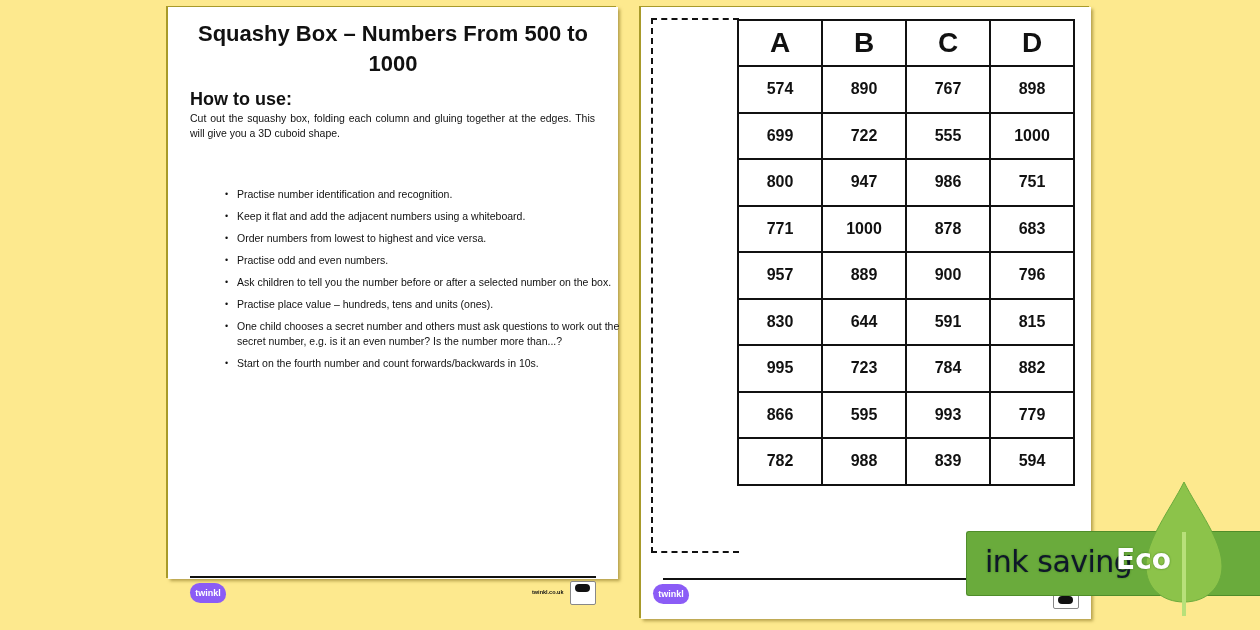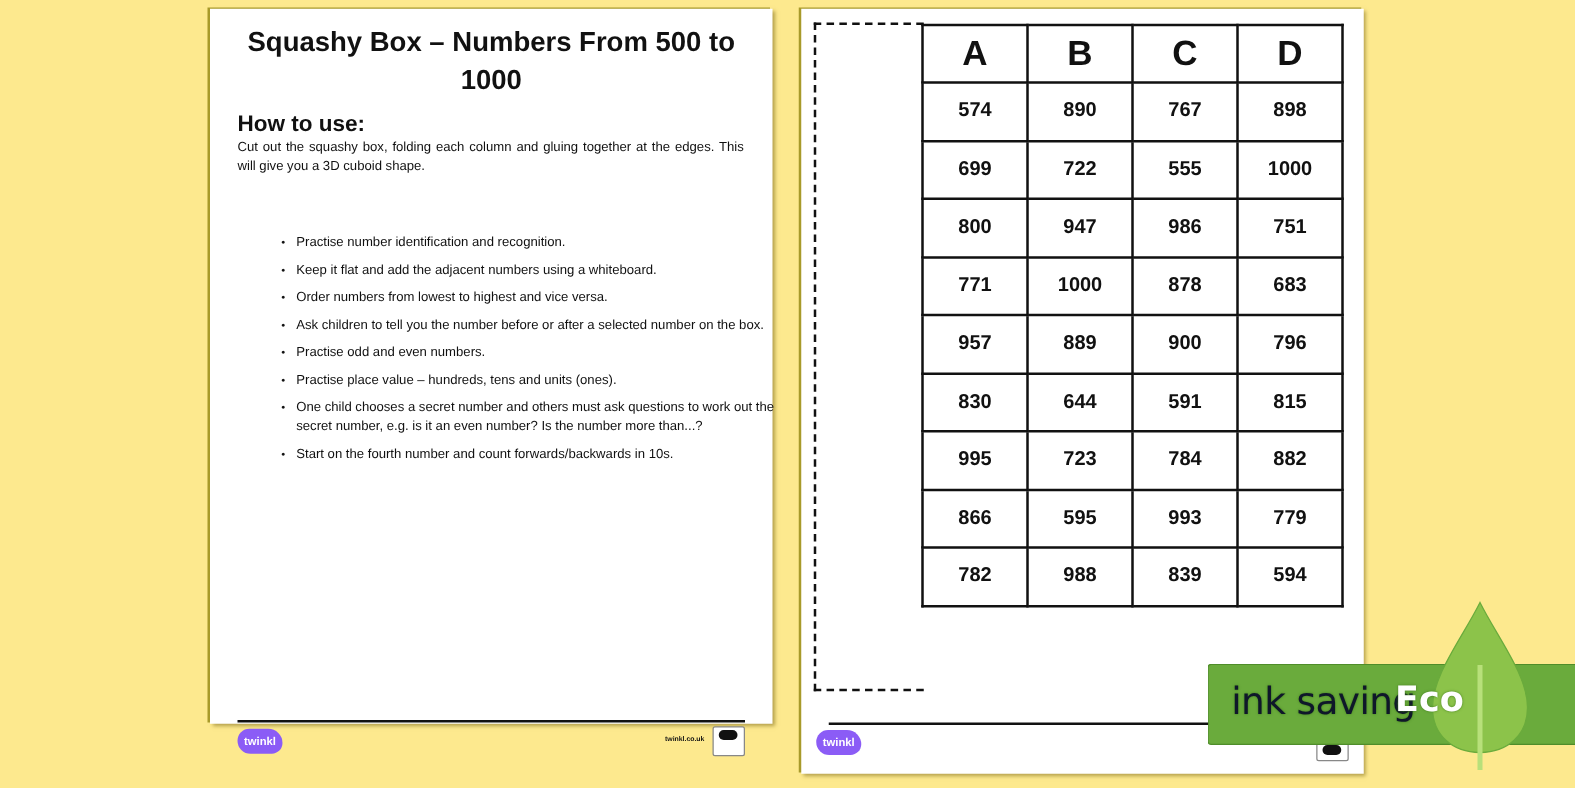--- a/index.html
+++ b/index.html
@@ -89,8 +89,8 @@
     <li>Practise number identification and recognition.</li>
     <li>Keep it flat and add the adjacent numbers using a whiteboard.</li>
     <li>Order numbers from lowest to highest and vice versa.</li>
+    <li>Practise odd and even numbers.</li>
     <li>Ask children to tell you the number before or after a selected number on the box.</li>
-    <li>Practise odd and even numbers.</li>
     <li>Practise place value – hundreds, tens and units (ones).</li>
     <li>One child chooses a secret number and others must ask questions to work out the secret number, e.g. is it an even number? Is the number more than...?</li>
     <li>Start on the fourth number and count forwards/backwards in 10s.</li>

